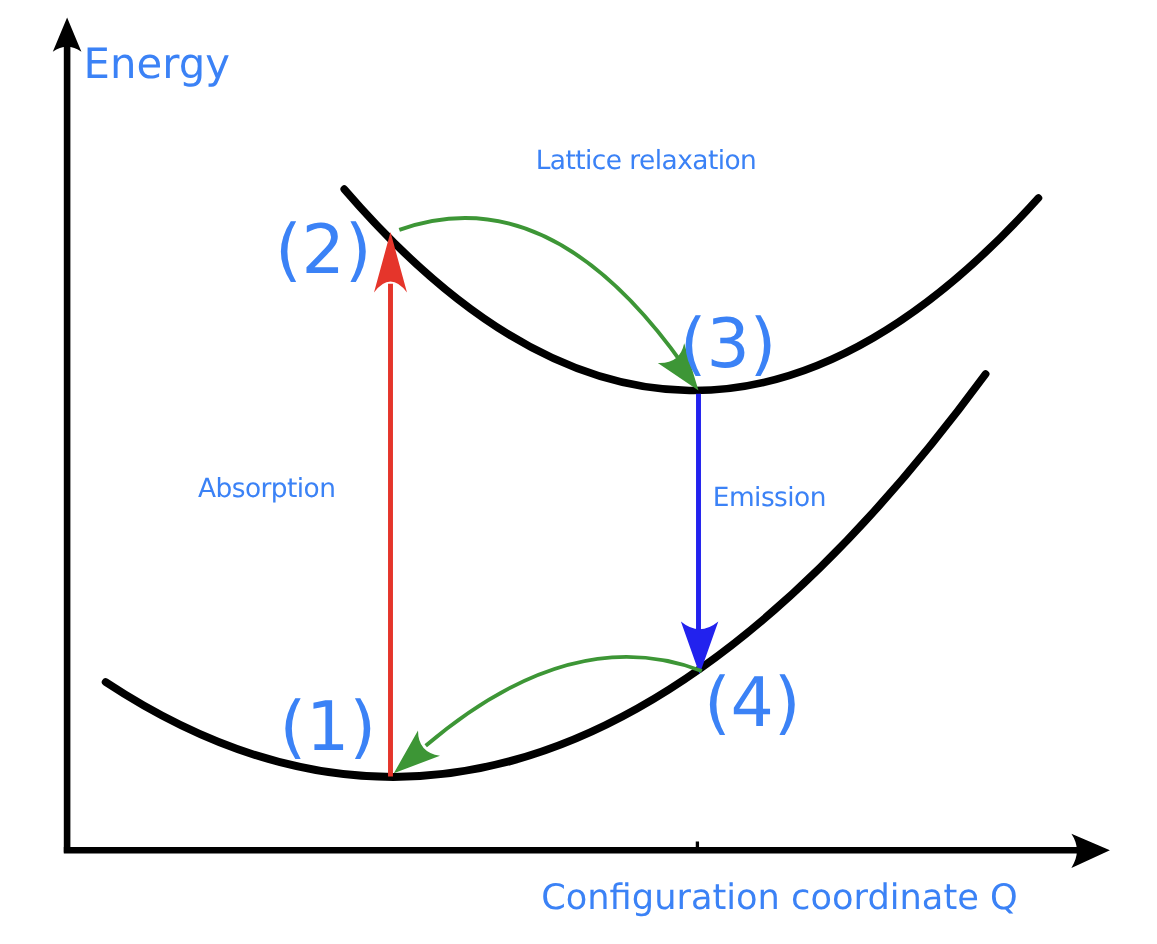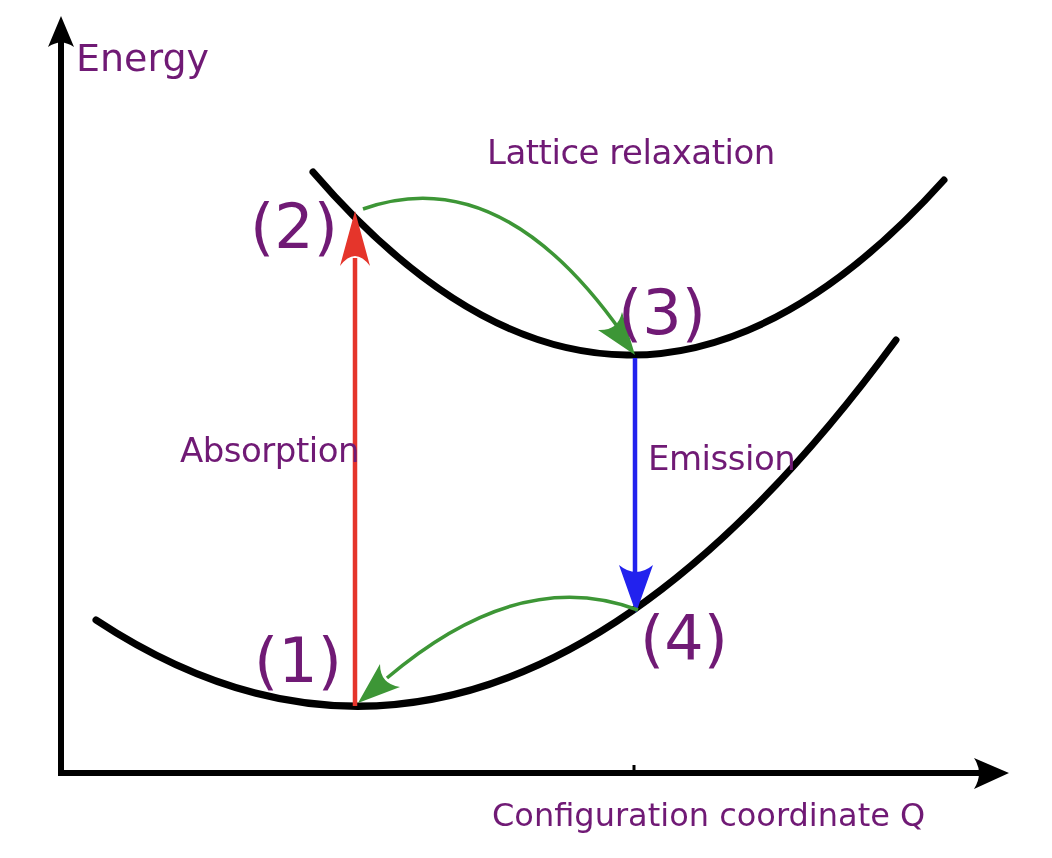--- a/index.html
+++ b/index.html
@@ -13,7 +13,7 @@
     overflow: hidden;
   }
   #diagram-svg { position: absolute; left: 0; top: 0; }
-  .lbl { position: absolute; white-space: pre; color: #701a75; }
+  .lbl { position: absolute; white-space: pre; color: #3b82f6; }
   .axis-label   { font-size: 38px; }
   .axis-label-x { font-size: 32px; }
   .point-label  { font-size: 62px; line-height: 1; }

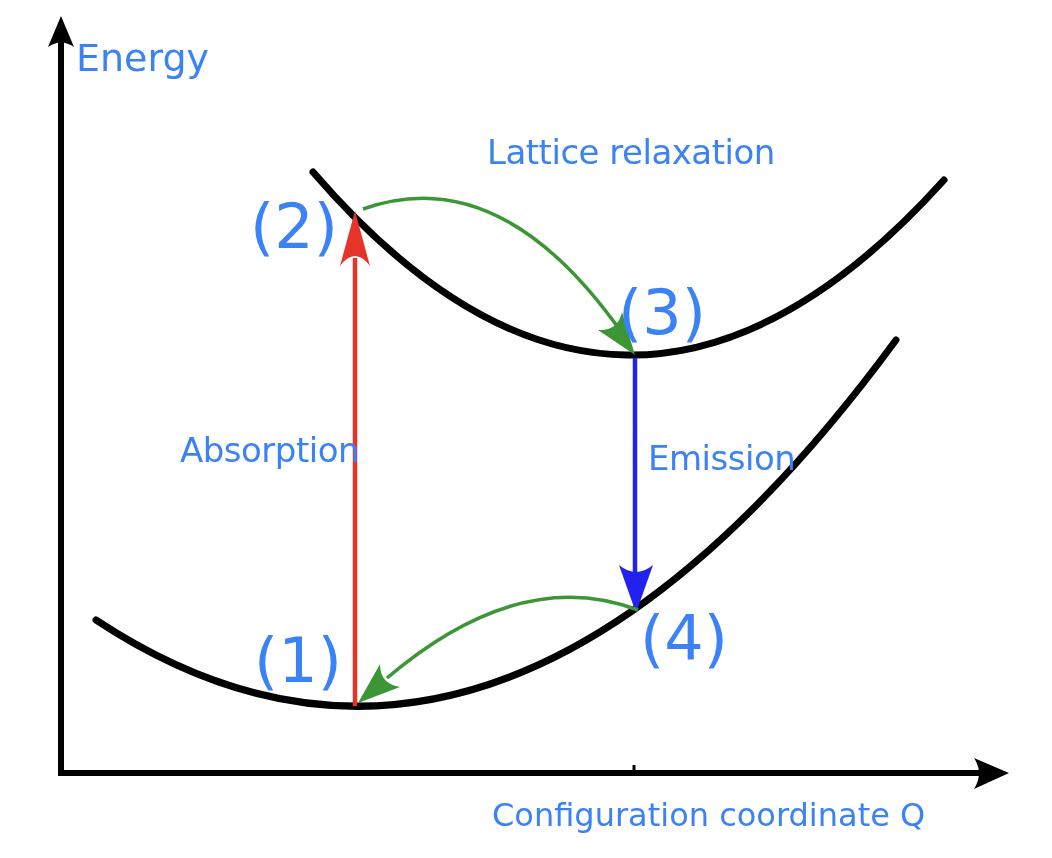--- a/index.html
+++ b/index.html
@@ -17,7 +17,7 @@
   .axis-label   { font-size: 38px; }
   .axis-label-x { font-size: 32px; }
   .point-label  { font-size: 62px; line-height: 1; }
-  .anno         { font-size: 34px; line-height: 1.22; letter-spacing: -0.5px; }
+  .anno         { font-size: 24px; line-height: 1.22; letter-spacing: -0.5px; }
 </style>
 </head>
 <body>

